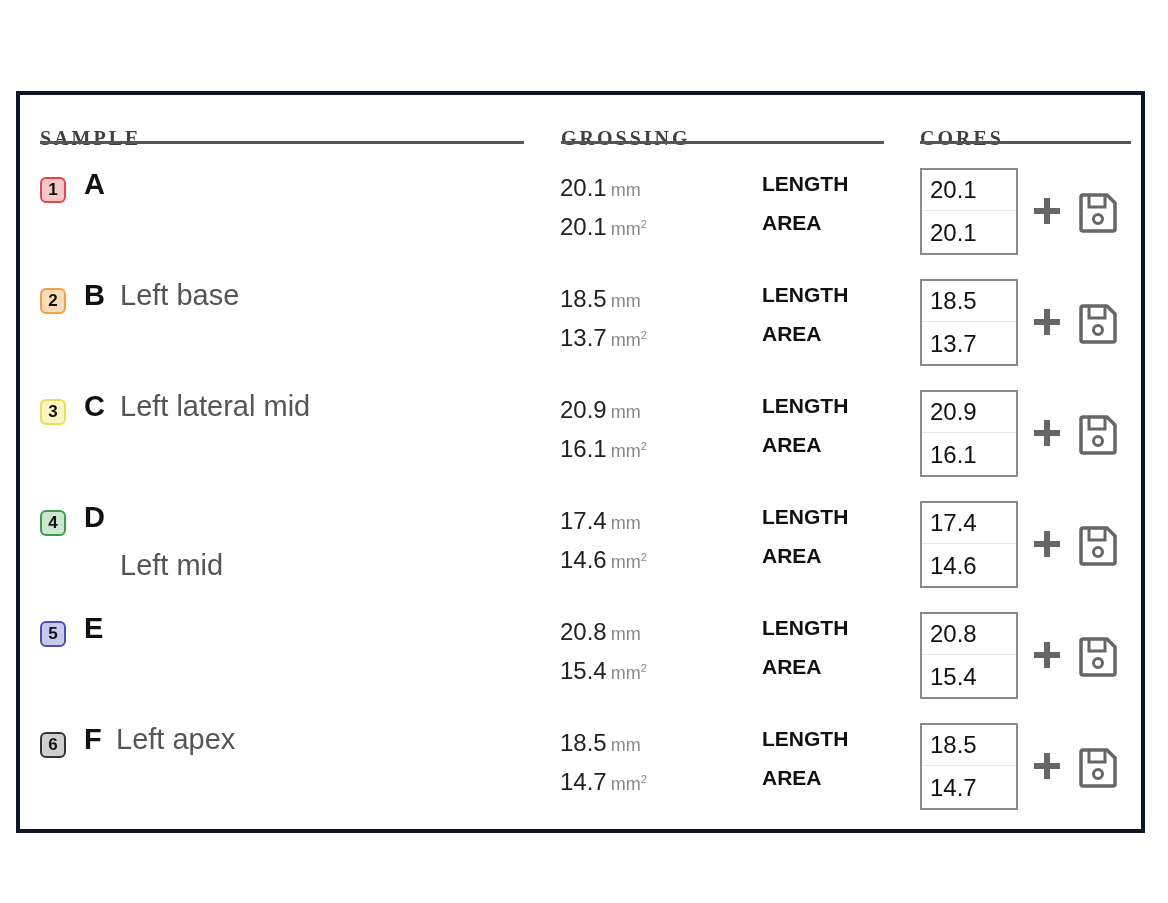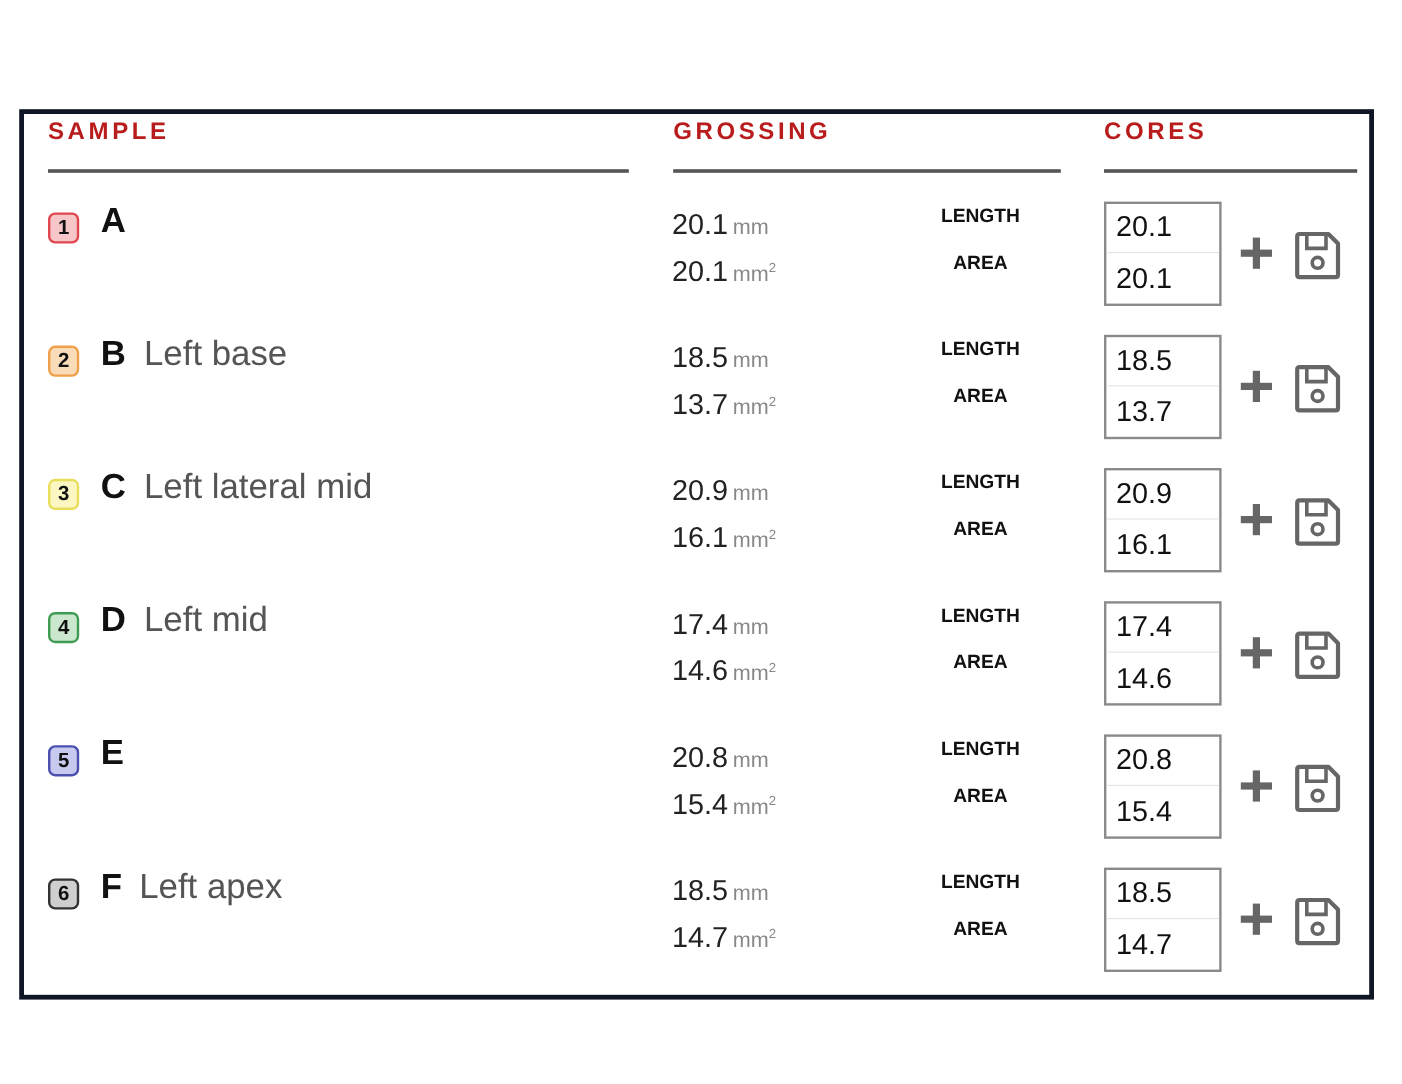--- a/index.html
+++ b/index.html
@@ -9,8 +9,8 @@
       border: 4px solid #0f1726; background: #ffffff;
     }
     .hdr {
-      position: absolute; top: 4px; font-family: Liberation Sans, sans-serif; font-weight: bold;
-      font-size: 20px; letter-spacing: 3px; color: #b91c1c;
+      position: absolute; top: 32px; font-family: Liberation Serif, serif; font-weight: bold;
+      font-size: 20px; letter-spacing: 3px; color: #404040;
     }
     .hdr-line { position: absolute; top: 46px; height: 3px; background: #555555; }
     .row { position: absolute; left: 0; width: 100%; height: 111px; }

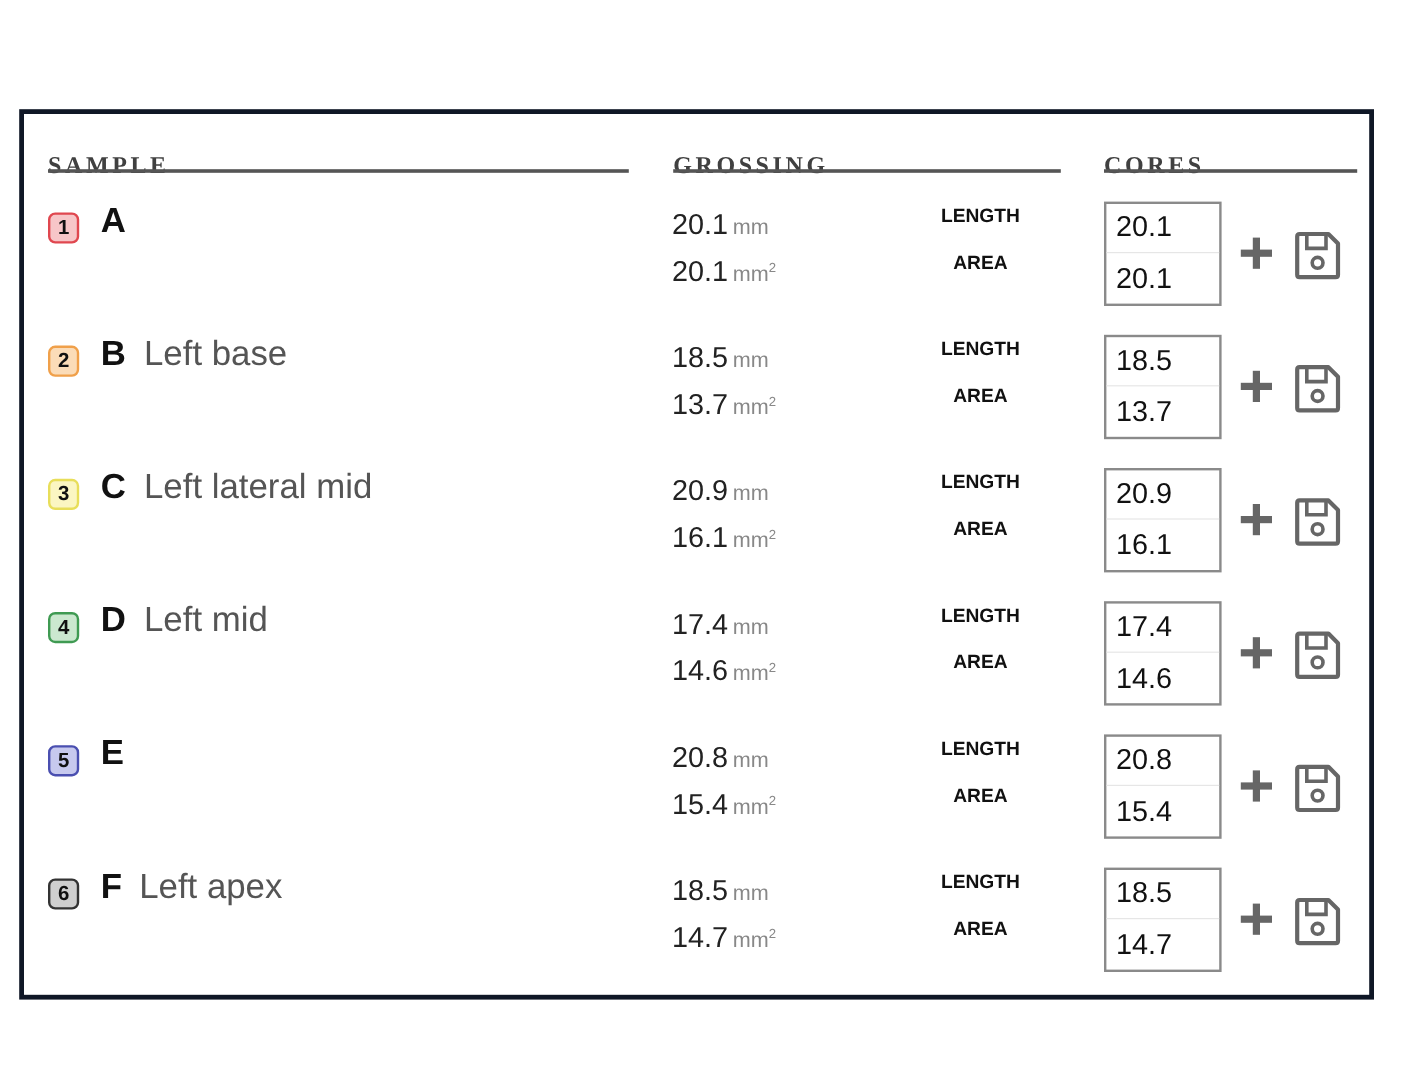--- a/index.html
+++ b/index.html
@@ -24,7 +24,7 @@
     .gval { position: absolute; left: 540px; font-size: 24px; color: #222; }
     .gval .unit { font-size: 18px; color: #888; margin-left: 4px; }
     .gval sup { font-size: 11px; }
-    .glabel { position: absolute; width: 110px; left: 742px; text-align: center; font-size: 16px; font-weight: bold; color: #111; }
+    .glabel { position: absolute; width: 110px; left: 742px; text-align: left; font-size: 21px; font-weight: bold; color: #111; }
     .cores-box {
       position: absolute; left: 900px; top: 0px; width: 98px; height: 87px; box-sizing: border-box;
       border: 2px solid #8a8a8a; background: #fff;

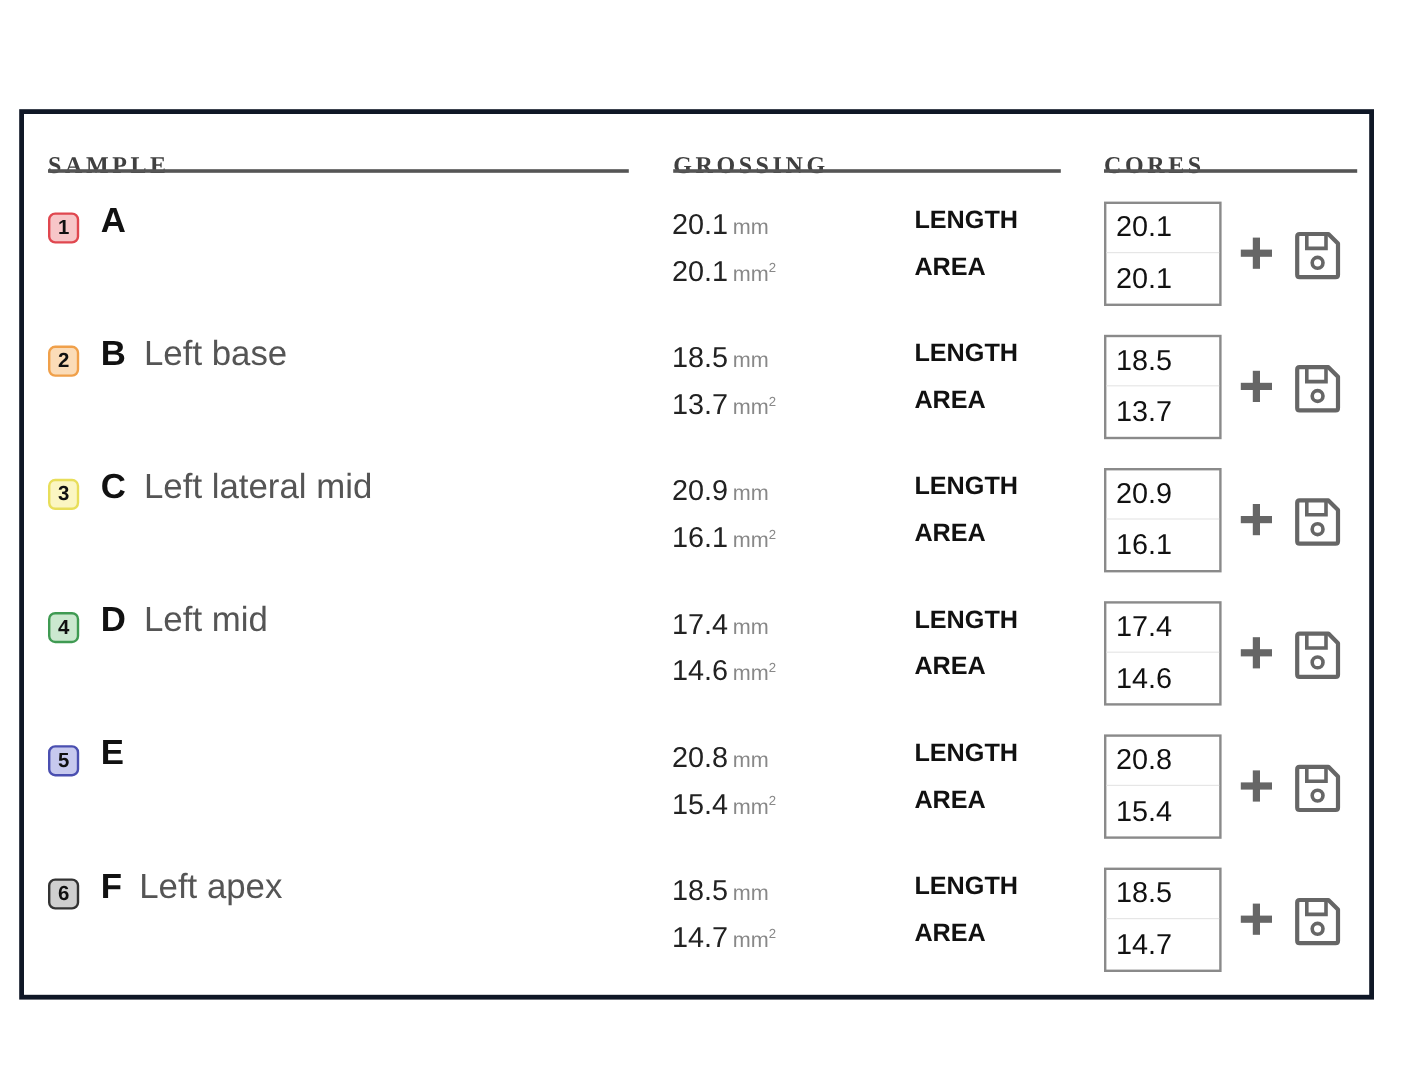--- a/index.html
+++ b/index.html
@@ -129,7 +129,7 @@
           <span>4</span>
         </div>
     <span class="letter">D</span>
-    <span class="sname" style="left: 100px;">Left mid</span>
+    <span class="sname" style="left: 100px; margin-top: 48px;">Left mid</span>
     <div class="gval" style="top:6px;"><span>17.4</span><span class="unit">mm</span></div>
     <div class="gval" style="top:45px;text-align:center;"><span>14.6</span><span class="unit"><span>mm</span><sup>2</sup></span></div>
     <div class="glabel" style="top:4px;">LENGTH</div>

